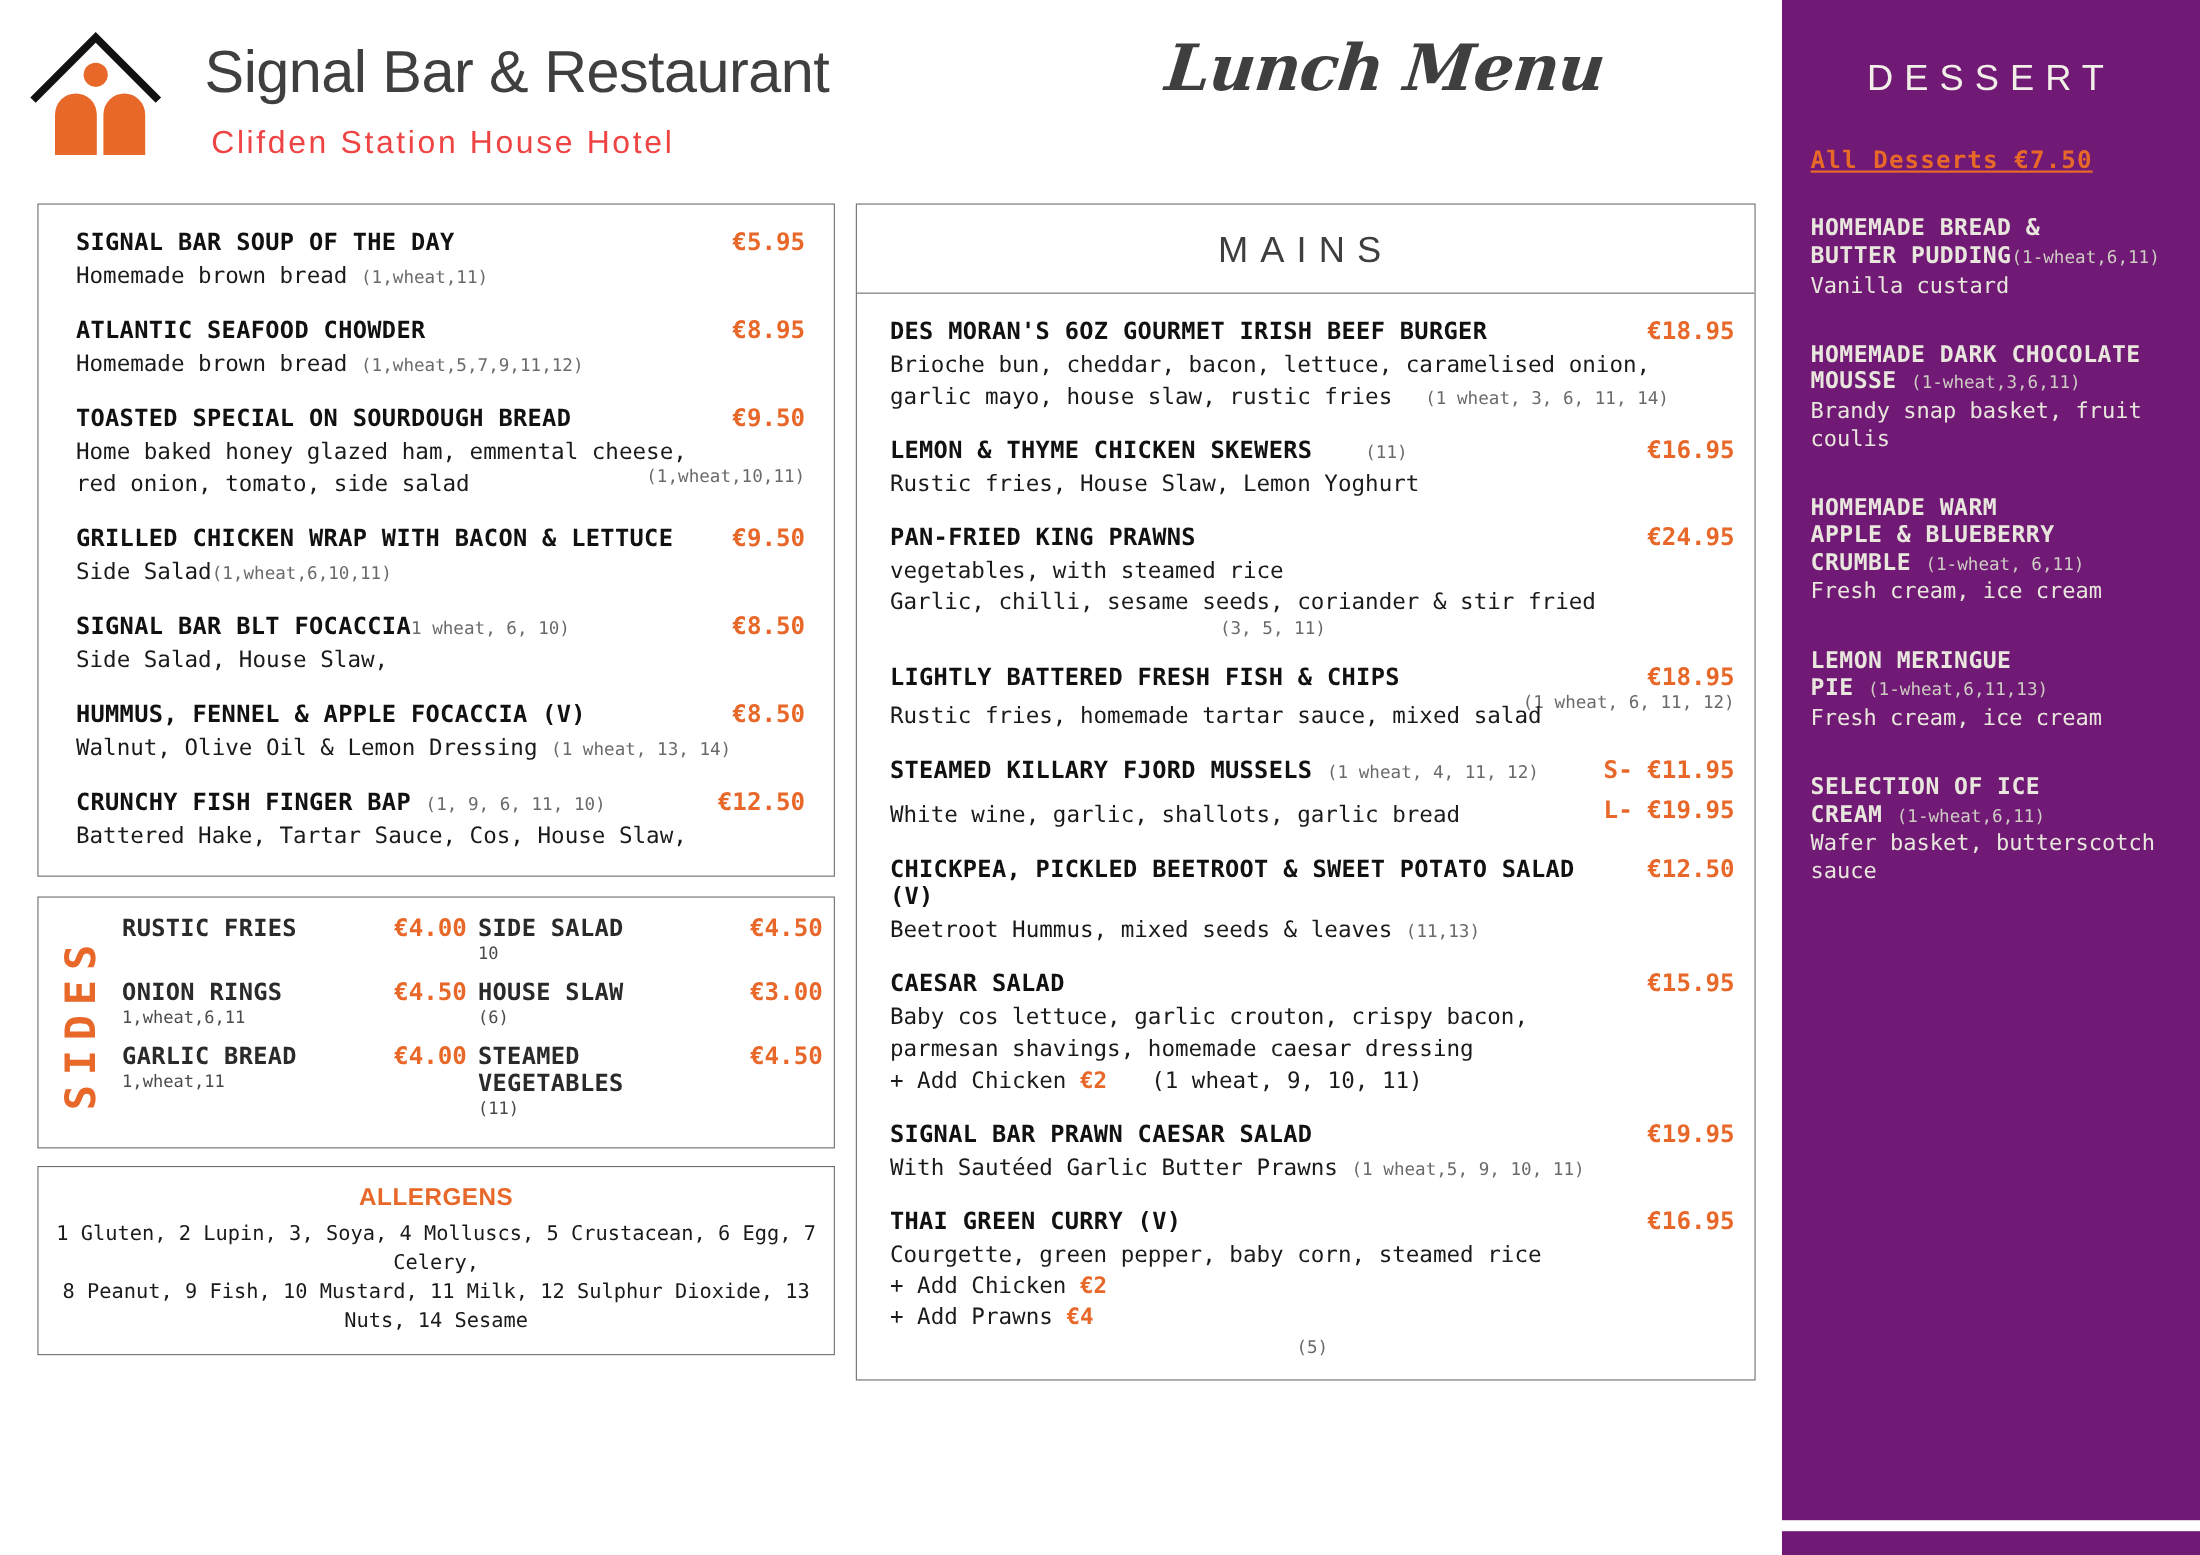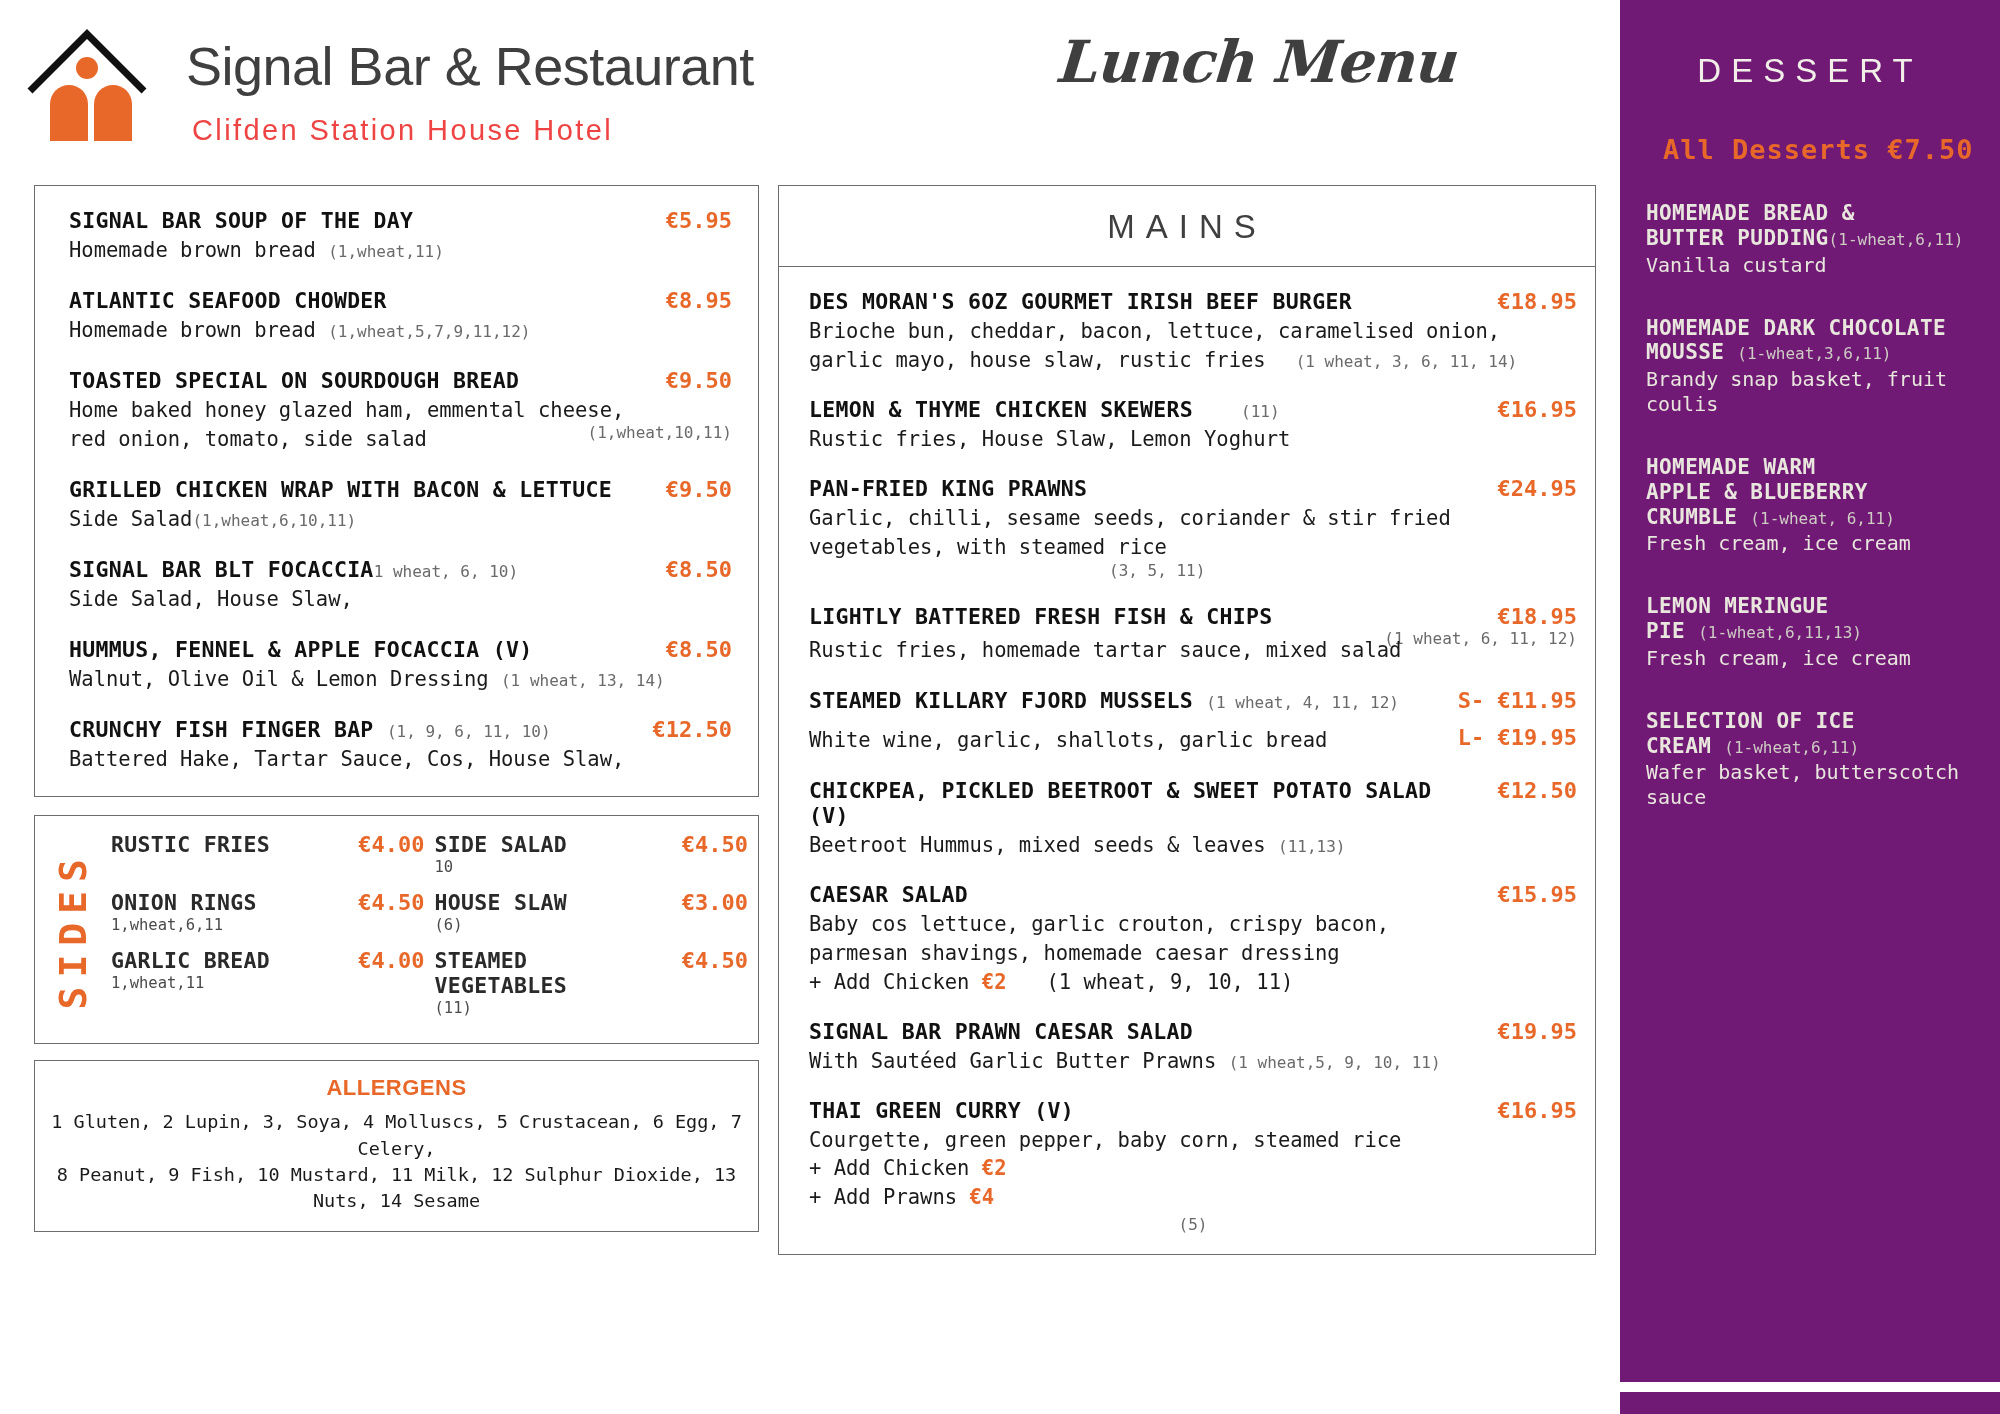--- a/index.html
+++ b/index.html
@@ -29,8 +29,8 @@
   }
   .dessert-price{
     color:#e8682a;font-family:"DejaVu Sans Mono",monospace;font-weight:bold;
-    font-size:27px;letter-spacing:1px;
-    margin:44px 0 0 0;padding-left:43px;
+    font-size:22px;letter-spacing:1px;
+    margin:44px 0 0 0;padding-left:26px;text-decoration:underline;
   }
   .dessert-list{padding:0 18px 0 26px;margin-top:36px;}
   .dessert-item{margin-bottom:38px;}

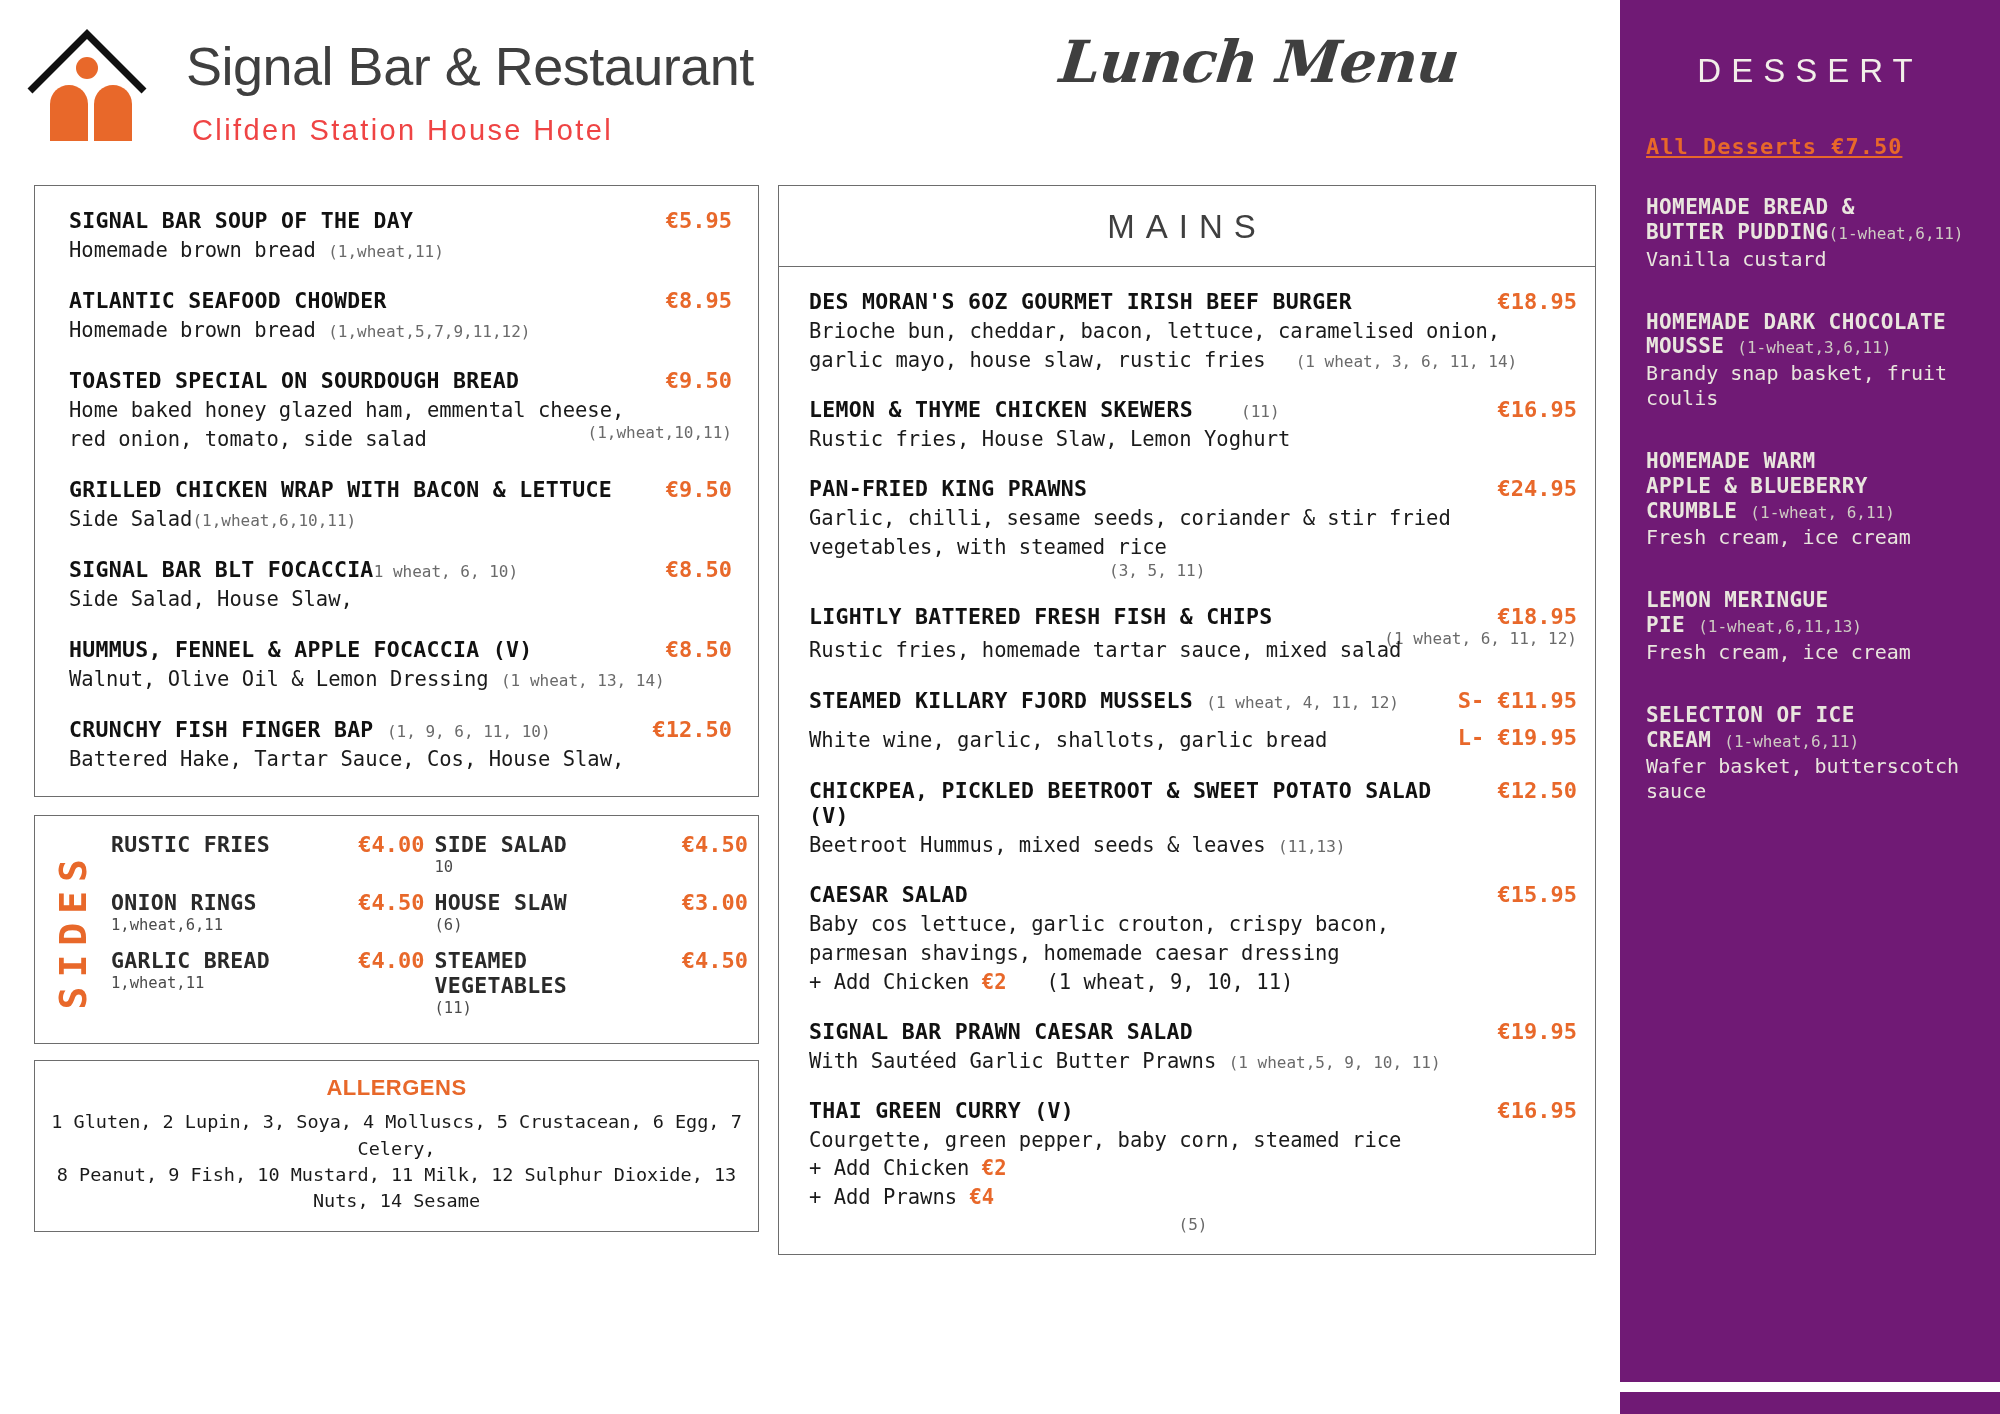--- a/index.html
+++ b/index.html
@@ -292,8 +292,8 @@
             <div class="m-name">PAN-FRIED KING PRAWNS</div>
             <div class="m-price">€24.95</div>
           </div>
+          <div class="m-desc">vegetables, with steamed rice</div>
           <div class="m-desc">Garlic, chilli, sesame seeds, coriander &amp; stir fried</div>
-          <div class="m-desc">vegetables, with steamed rice</div>
           <div class="indent-alg" style="padding-left:300px">(3, 5, 11)</div>
         </div>
 

